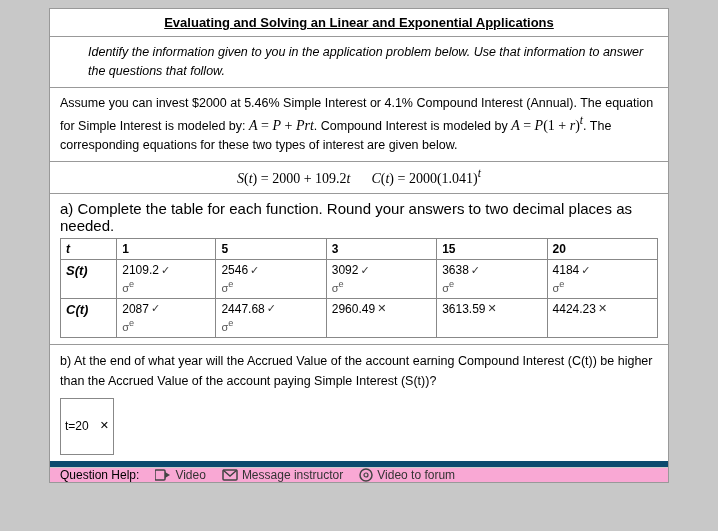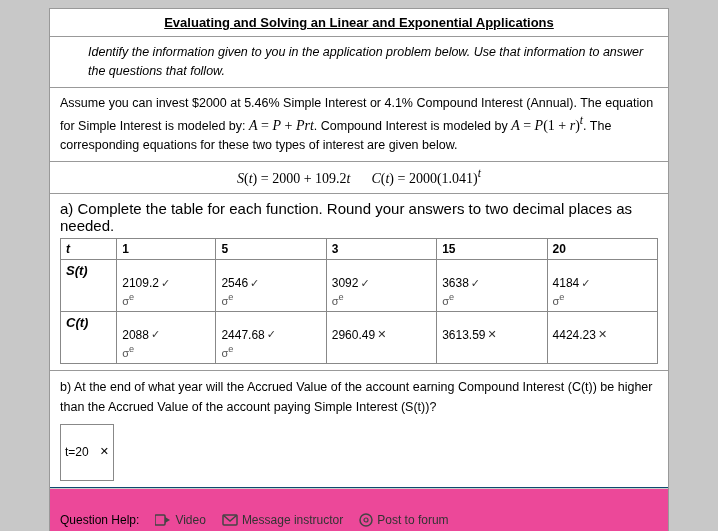--- a/index.html
+++ b/index.html
@@ -77,7 +77,6 @@
       display: flex;
       flex-direction: column;
       gap: 2px;
-      margin-top: 13px;
     }
     .cell-top {
       display: flex;

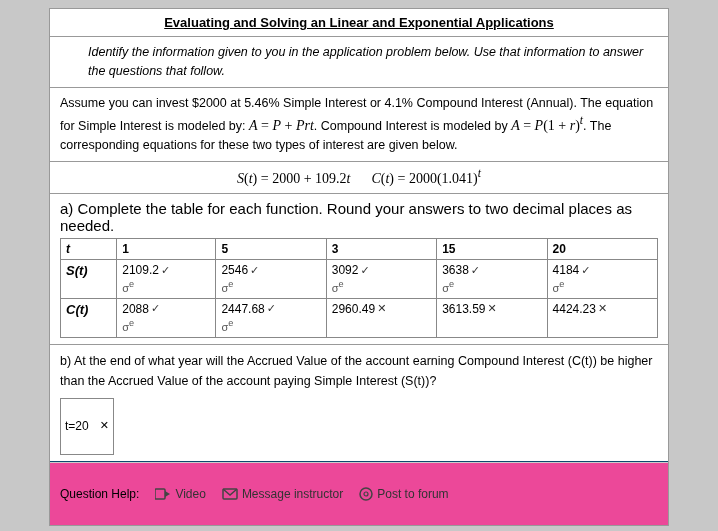--- a/index.html
+++ b/index.html
@@ -227,7 +227,7 @@
         <td>
           <div class="cell-input">
             <div class="cell-top">
-              <span class="cell-value">2088</span>
+              <span class="cell-value">2087</span>
               <span class="check-mark">✓</span>
             </div>
             <div><span class="sigma">σ<sup>e</sup></span></div>

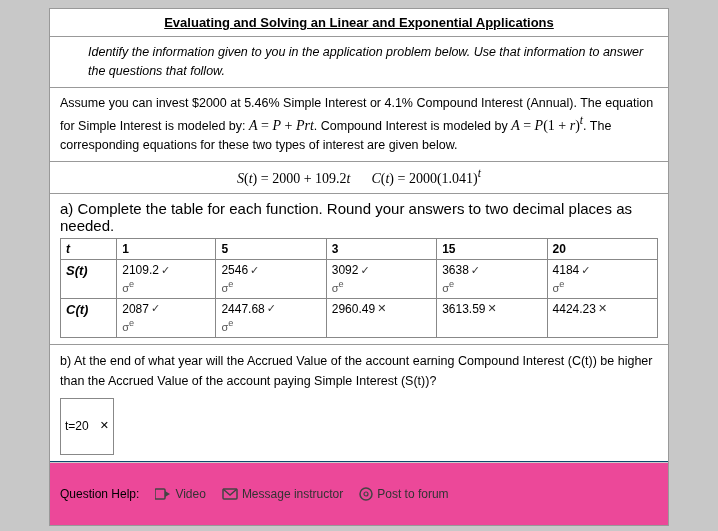--- a/index.html
+++ b/index.html
@@ -100,7 +100,7 @@
     }
     .answer-section {
       padding: 6px 10px;
-      border-bottom: 1px solid #0c4a6e;
+      border-bottom: 6px solid #0c4a6e;
       font-size: 12.5px;
       line-height: 1.6;
     }

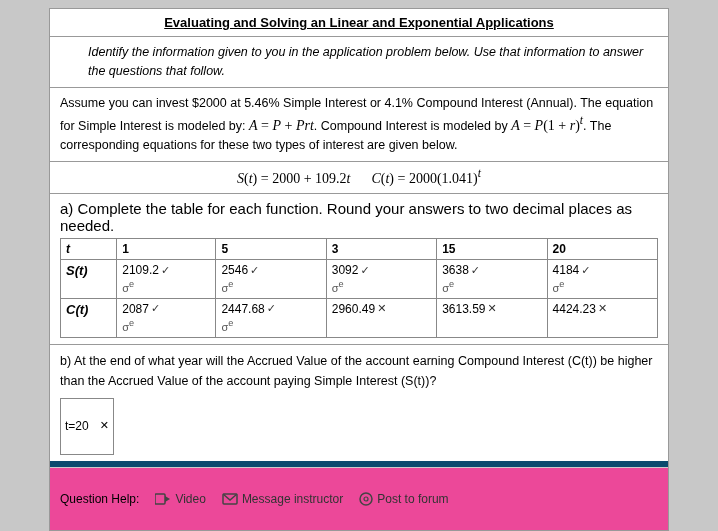--- a/index.html
+++ b/index.html
@@ -114,11 +114,11 @@
       gap: 11px;
     }
     .bottom-bar {
-      padding: 24px 10px;
+      padding: 0 10px;
       display: flex;
       align-items: center;
       gap: 16px;
-      background: #ec4899;
+      background: #f9a8d4;
       border-top: 1px solid #ccc;
     }
     .bottom-item {

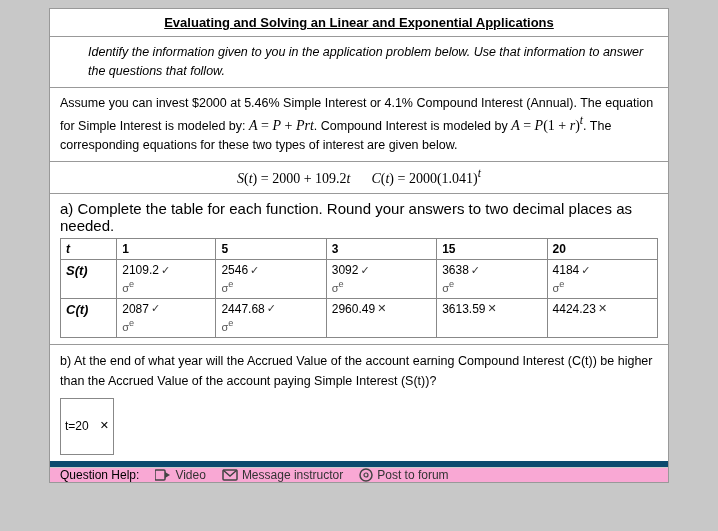--- a/index.html
+++ b/index.html
@@ -304,7 +304,7 @@
         <circle cx="7" cy="7" r="6" fill="none" stroke="#444" stroke-width="1.5"></circle>
         <circle cx="7" cy="7" r="2" fill="none" stroke="#444" stroke-width="1.2"></circle>
       </svg>
-      <span>Post to forum</span>
+      <span>Video to forum</span>
     </span>
   </div>
 </div>

